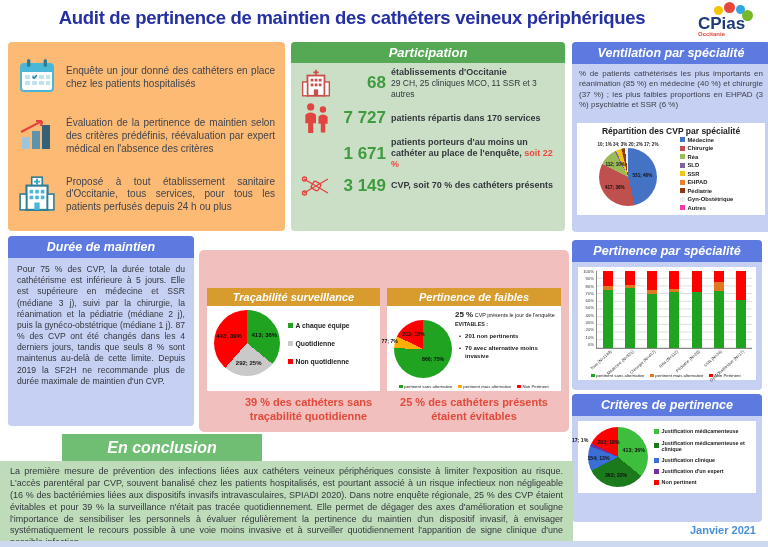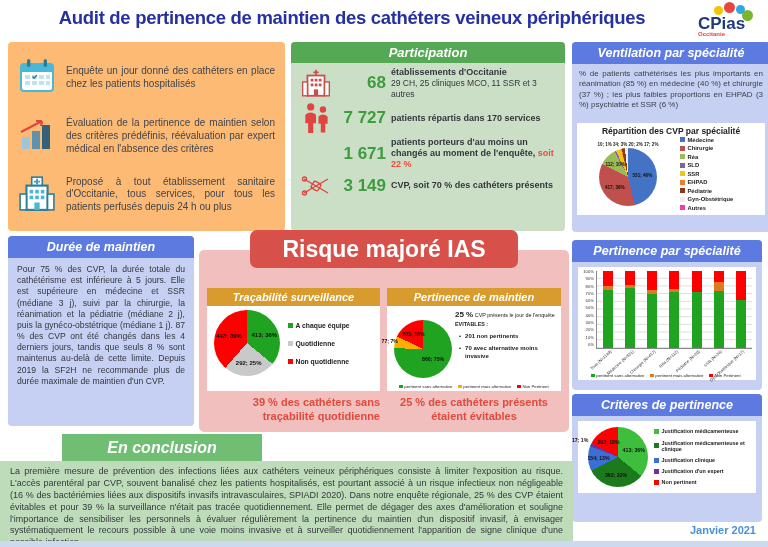--- a/index.html
+++ b/index.html
@@ -251,7 +251,7 @@
         <span class="p-icon"></span>
         <span class="p-num">1 671</span>
         <span class="p-label">
-          <span>patients porteurs d'au moins un changés au moment de l'enquête, </span><span class="p-highlight">soit 22 %</span>
+          <span>patients porteurs d'au moins un cathéter au place de l'enquête, </span><span class="p-highlight">soit 22 %</span>
         </span>
       </div>
       <div class="p-row">

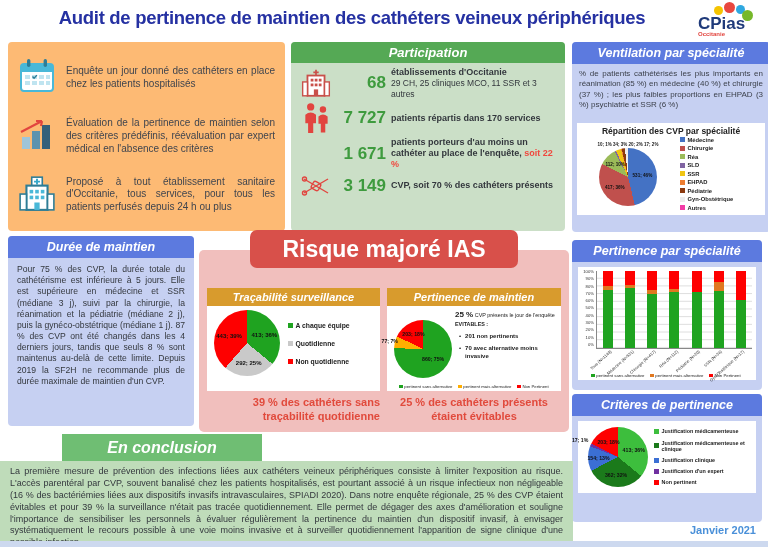--- a/index.html
+++ b/index.html
@@ -333,7 +333,6 @@
     <div class="duree-text">Pour 75 % des CVP, la durée totale du cathétérisme est inférieure à 5 jours. Elle est supérieure en médecine et SSR (médiane 3 j), suivi par la chirurgie, la réanimation et la pédiatrie (médiane 2 j), puis la gynéco-obstétrique (médiane 1 j). 87 % des CVP ont été changés dans les 4 derniers jours, tandis que seuls 8 % sont maintenus au-delà de cette limite. Depuis 2019 la SF2H ne recommande plus de durée maximale de maintien d'un CVP.</div>
   </div>
 
-  <div class="risque-banner">Risque majoré IAS</div>
   <div class="risque-box">
     <div class="risk-card risk-card1">
       <div class="orange-head">Traçabilité surveillance</div>

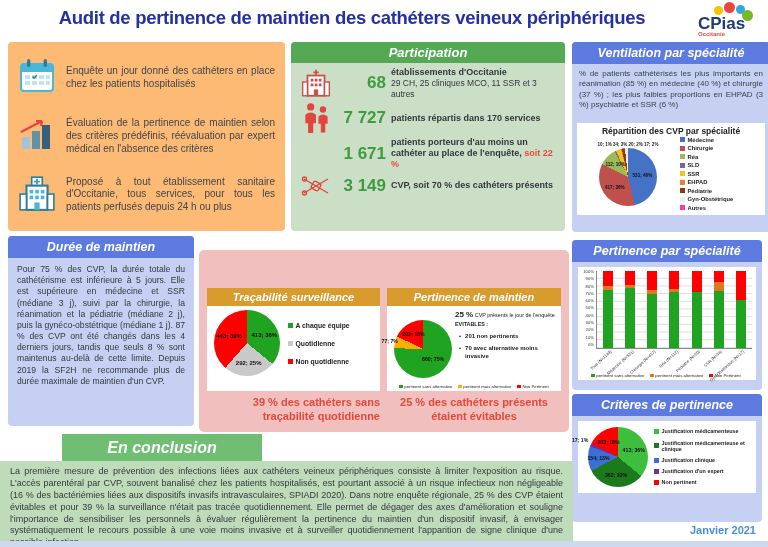--- a/index.html
+++ b/index.html
@@ -359,7 +359,7 @@
       </div>
     </div>
     <div class="risk-card risk-card2">
-      <div class="orange-head">Pertinence de maintien</div>
+      <div class="orange-head">Pertinence de faibles</div>
       <div class="card-body" style="align-items:flex-start;">
         <div class="pie pie-58 lbl-5" style="margin-top: 10px; margin-left: 4px; background: conic-gradient(rgb(31, 163, 32) 0deg, rgb(31, 163, 32) 271.579deg, rgb(255, 174, 0) 271.579deg, rgb(255, 174, 0) 295.895deg, rgb(254, 0, 0) 295.895deg, rgb(254, 0, 0) 360deg);">
             <div class="pie-label" style="left: 39.1108px; top: 39.3933px;">860; 75%</div>

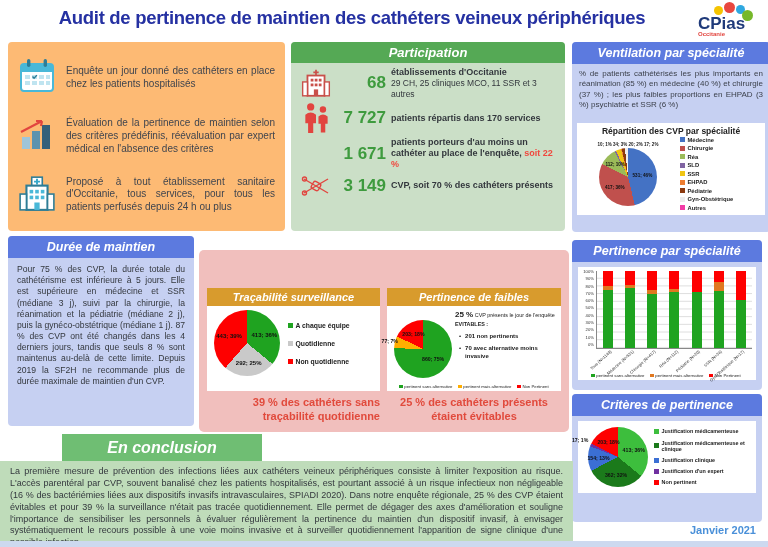--- a/index.html
+++ b/index.html
@@ -91,7 +91,7 @@
   .card-body { display:flex; align-items:center; padding:4px 3px; }
   .risk-caption { position:absolute; top:146px; text-align:center; color:#E14A3C;
     font-weight:bold; font-size:11px; line-height:1.25; }
-  .cap1 { left:8px; width:173px;text-align:right; }
+  .cap1 { left:23px; width:173px; }
   .cap2 { left:188px; width:174px; }
   .pm-side { font-size:5.4px; color:#222; line-height:1.35; padding-left:3px; }
   .pm-side .big { font-size:8px; font-weight:bold; }

